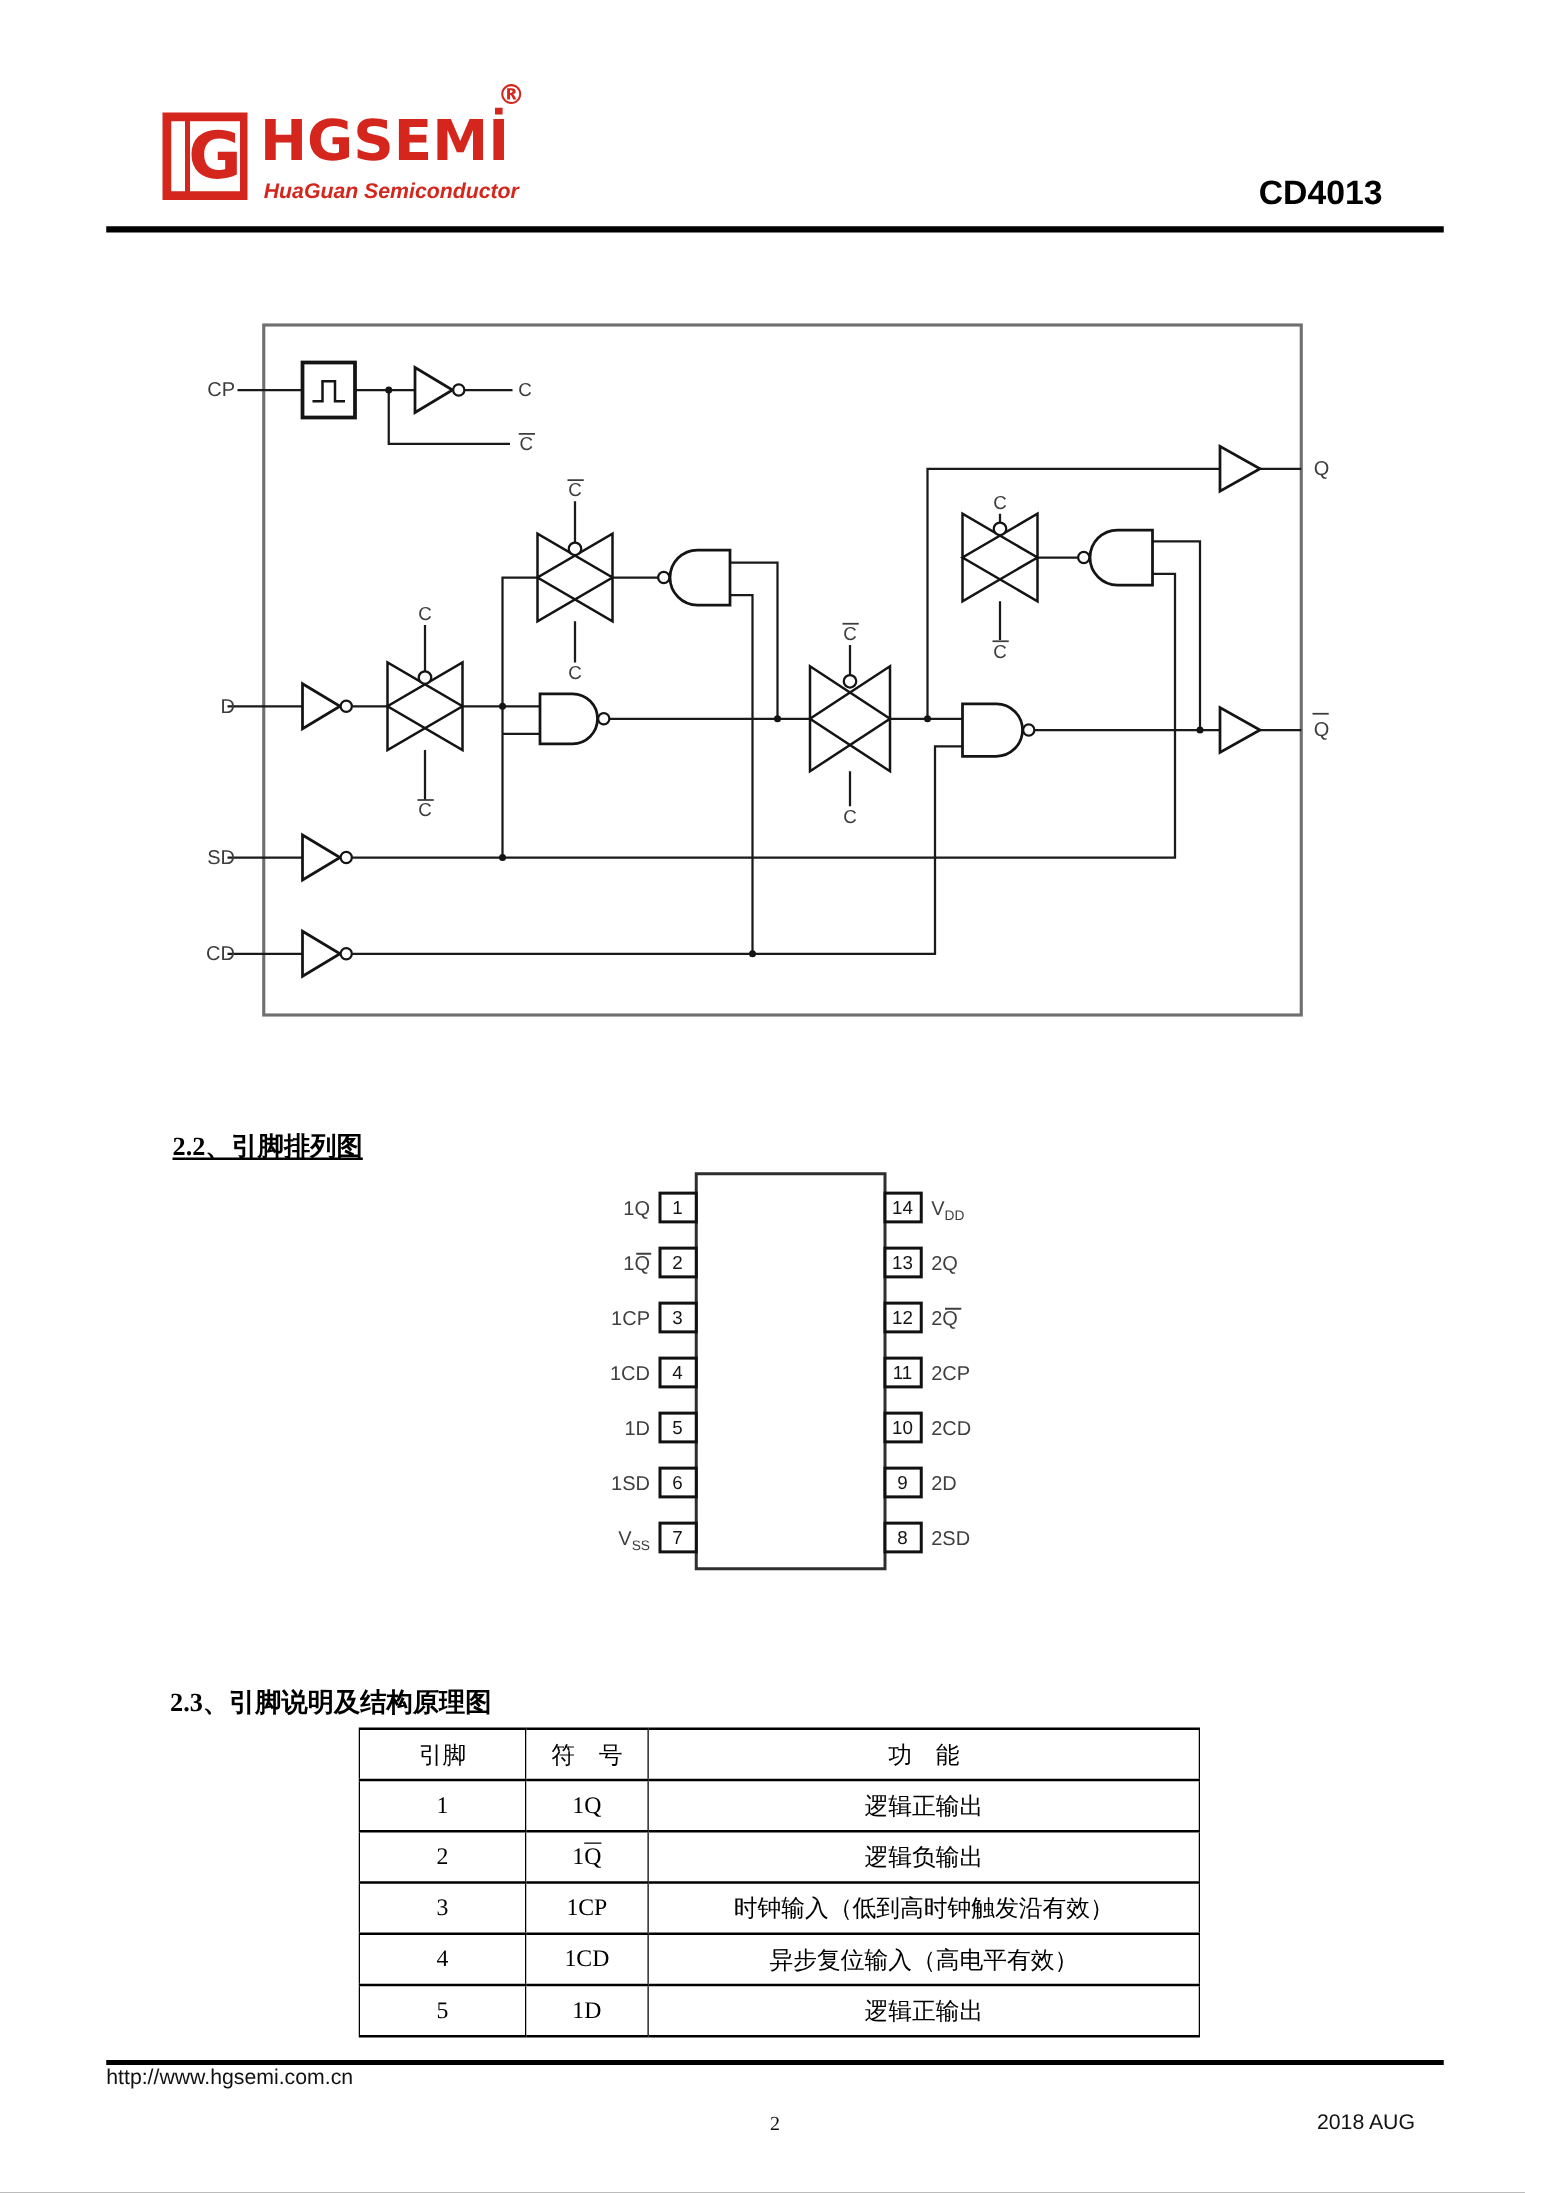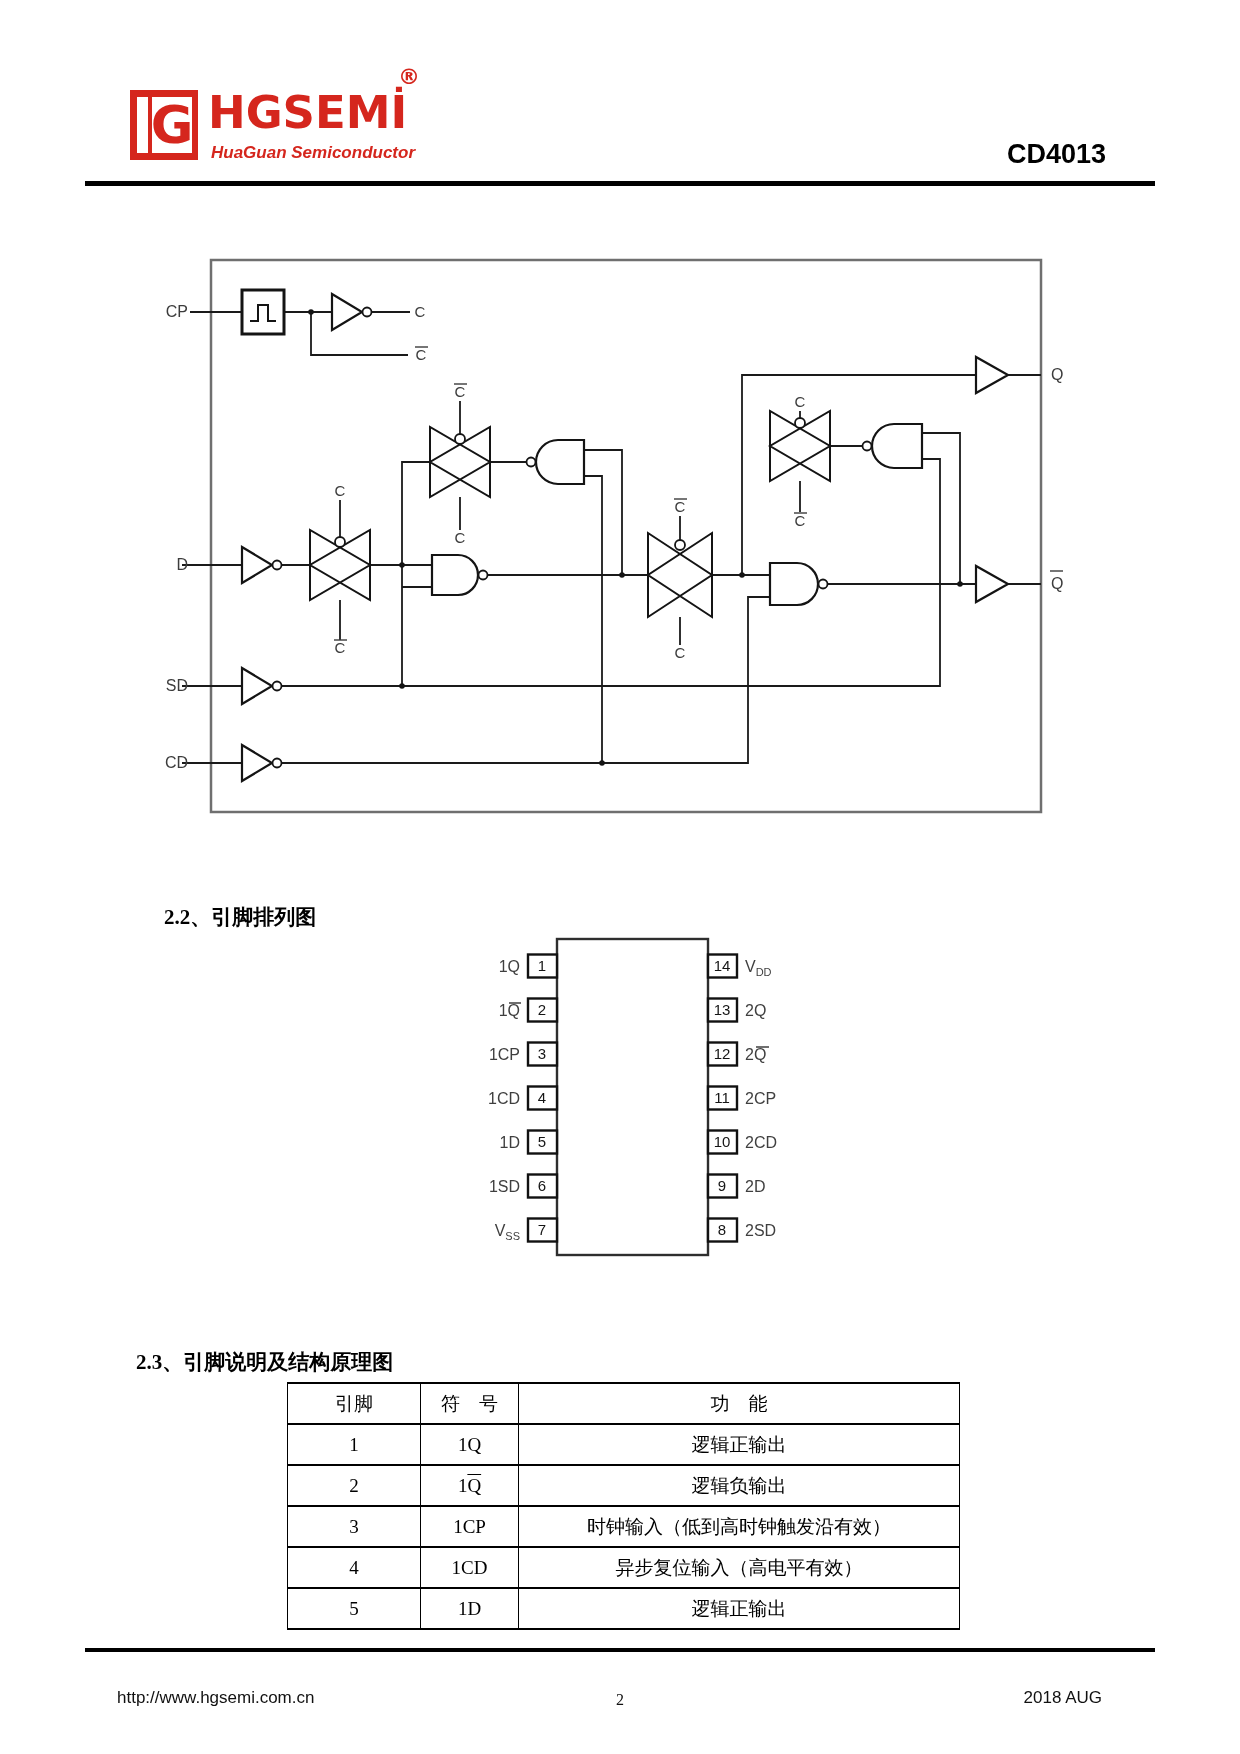--- a/index.html
+++ b/index.html
@@ -22,7 +22,7 @@
   
   .fig2-caption{left:0;top:831px;width:1236px;text-align:center;font:20px "Liberation Serif",serif;color:#111;}
   .sec-heading{font:700 21px "Liberation Serif",serif;color:#000;}
-  .sec22{left:164px;top:903px;}
+  .sec22{left:138px;top:903px;text-decoration:underline;}
   .sec23{left:136px;top:1348px;}
   .fig3-caption{left:40px;top:1268px;width:1200px;text-align:center;font:20px "Liberation Serif",serif;color:#111;}
 

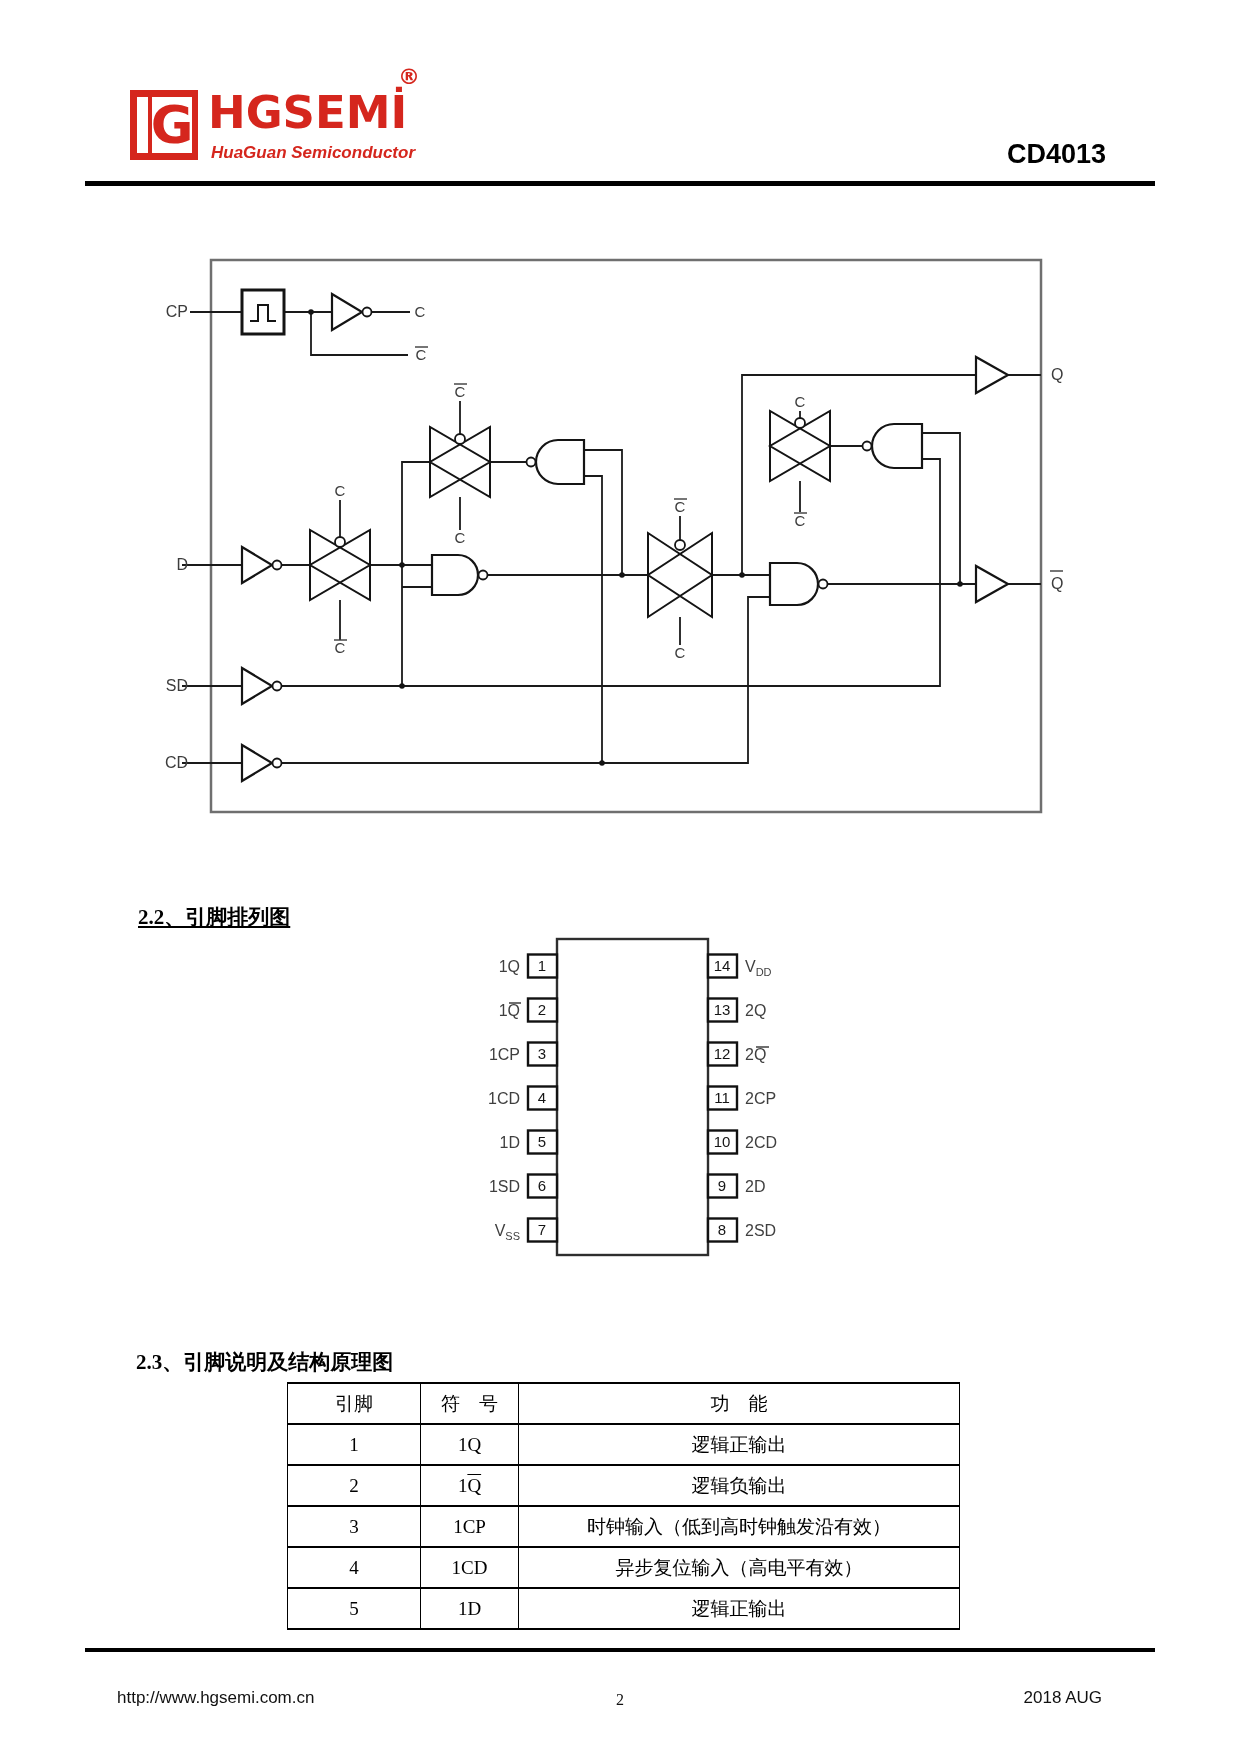--- a/index.html
+++ b/index.html
@@ -45,7 +45,7 @@
 
   
   .footer-rule{left:85px;top:1648px;width:1070px;height:4px;background:#000;}
-  .footer-url{left:85px;top:1688px;font:17px "Liberation Sans",sans-serif;color:#111;margin-left:32px;}
+  .footer-url{left:85px;top:1652px;font:17px "Liberation Sans",sans-serif;color:#111;}
   .footer-page{left:0;top:1691px;width:1240px;text-align:center;font:16px "Liberation Serif",serif;color:#111;}
   .footer-date{left:902px;top:1688px;width:200px;text-align:right;font:17px "Liberation Sans",sans-serif;color:#111;}
 </style>

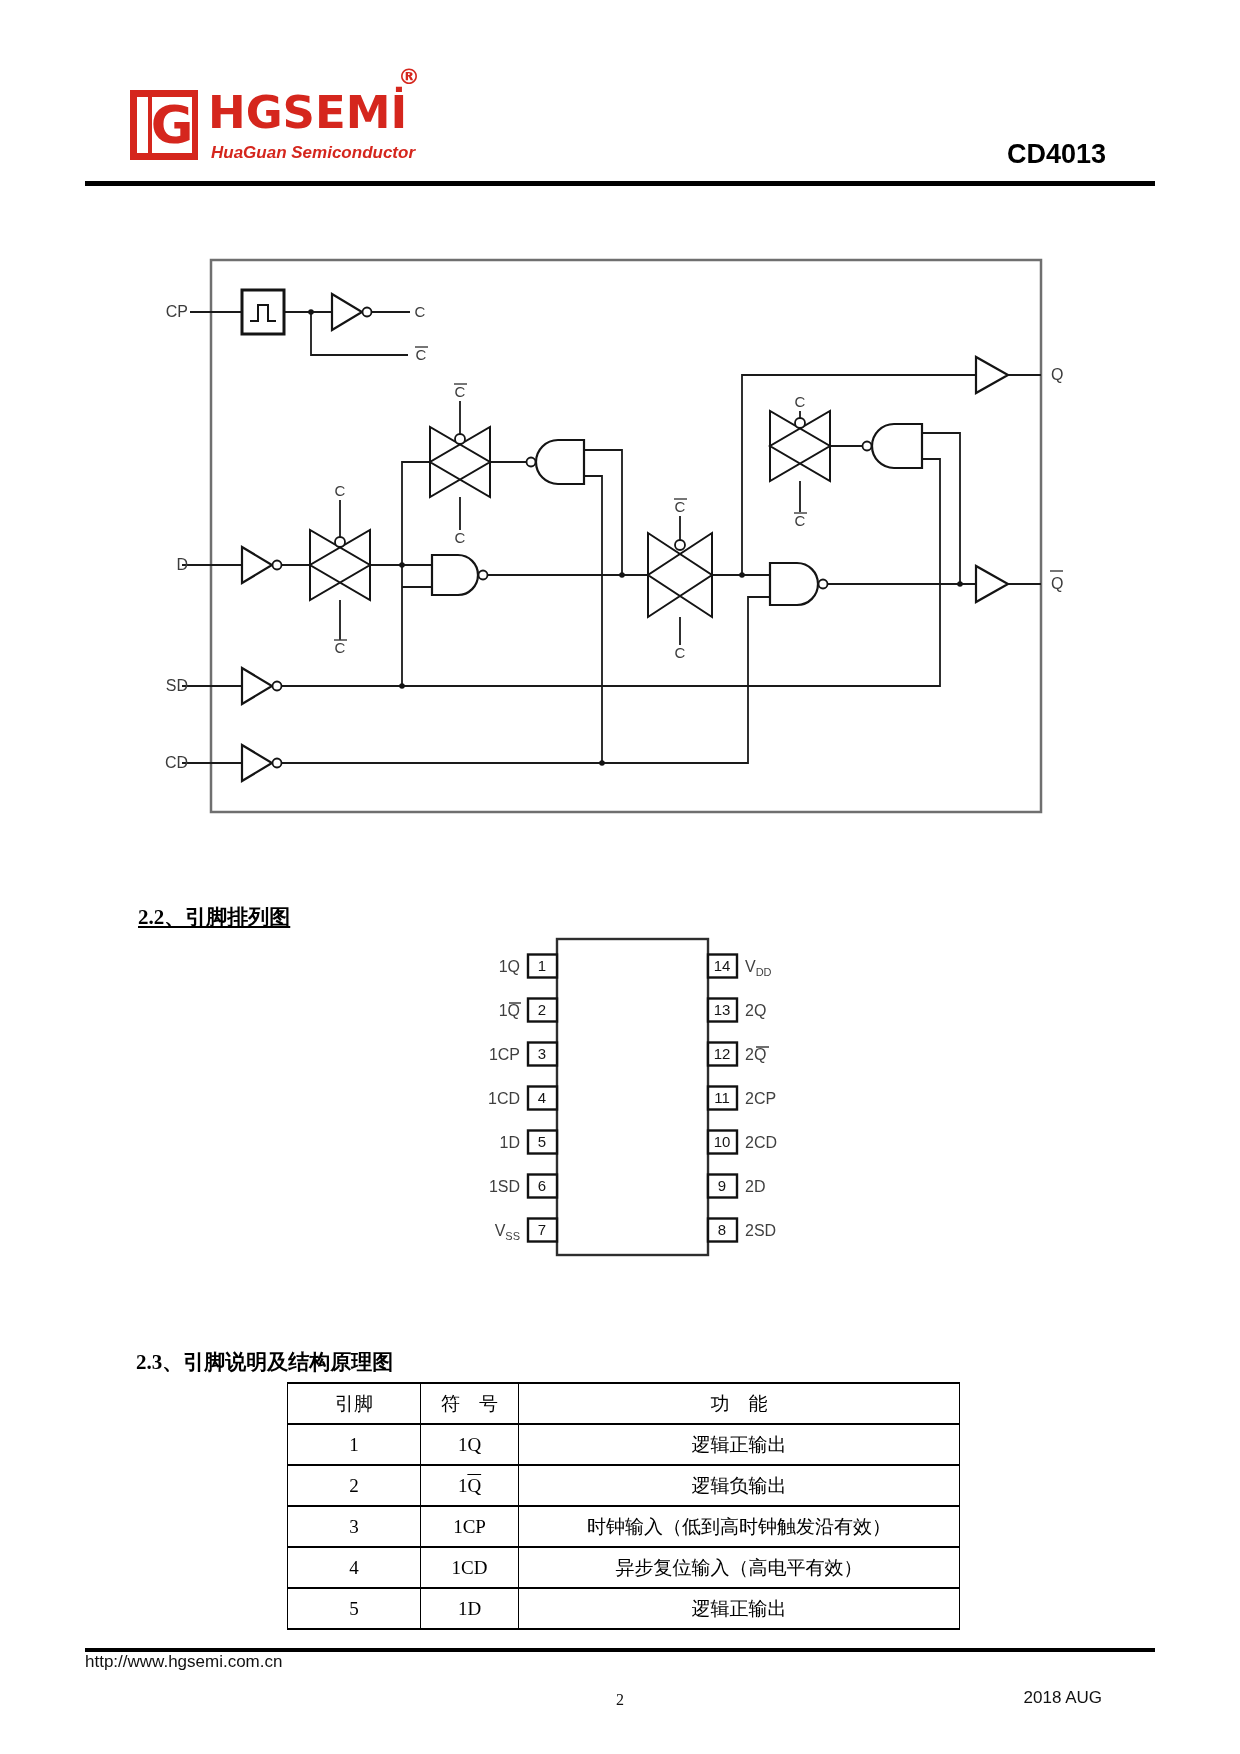--- a/index.html
+++ b/index.html
@@ -47,7 +47,7 @@
   .footer-rule{left:85px;top:1648px;width:1070px;height:4px;background:#000;}
   .footer-url{left:85px;top:1652px;font:17px "Liberation Sans",sans-serif;color:#111;}
   .footer-page{left:0;top:1691px;width:1240px;text-align:center;font:16px "Liberation Serif",serif;color:#111;}
-  .footer-date{left:902px;top:1688px;width:200px;text-align:right;font:17px "Liberation Sans",sans-serif;color:#111;}
+  .footer-date{left:932px;top:1688px;width:200px;text-align:right;font:17px "Liberation Sans",sans-serif;color:#111;}
 </style>
 </head>
 <body>

